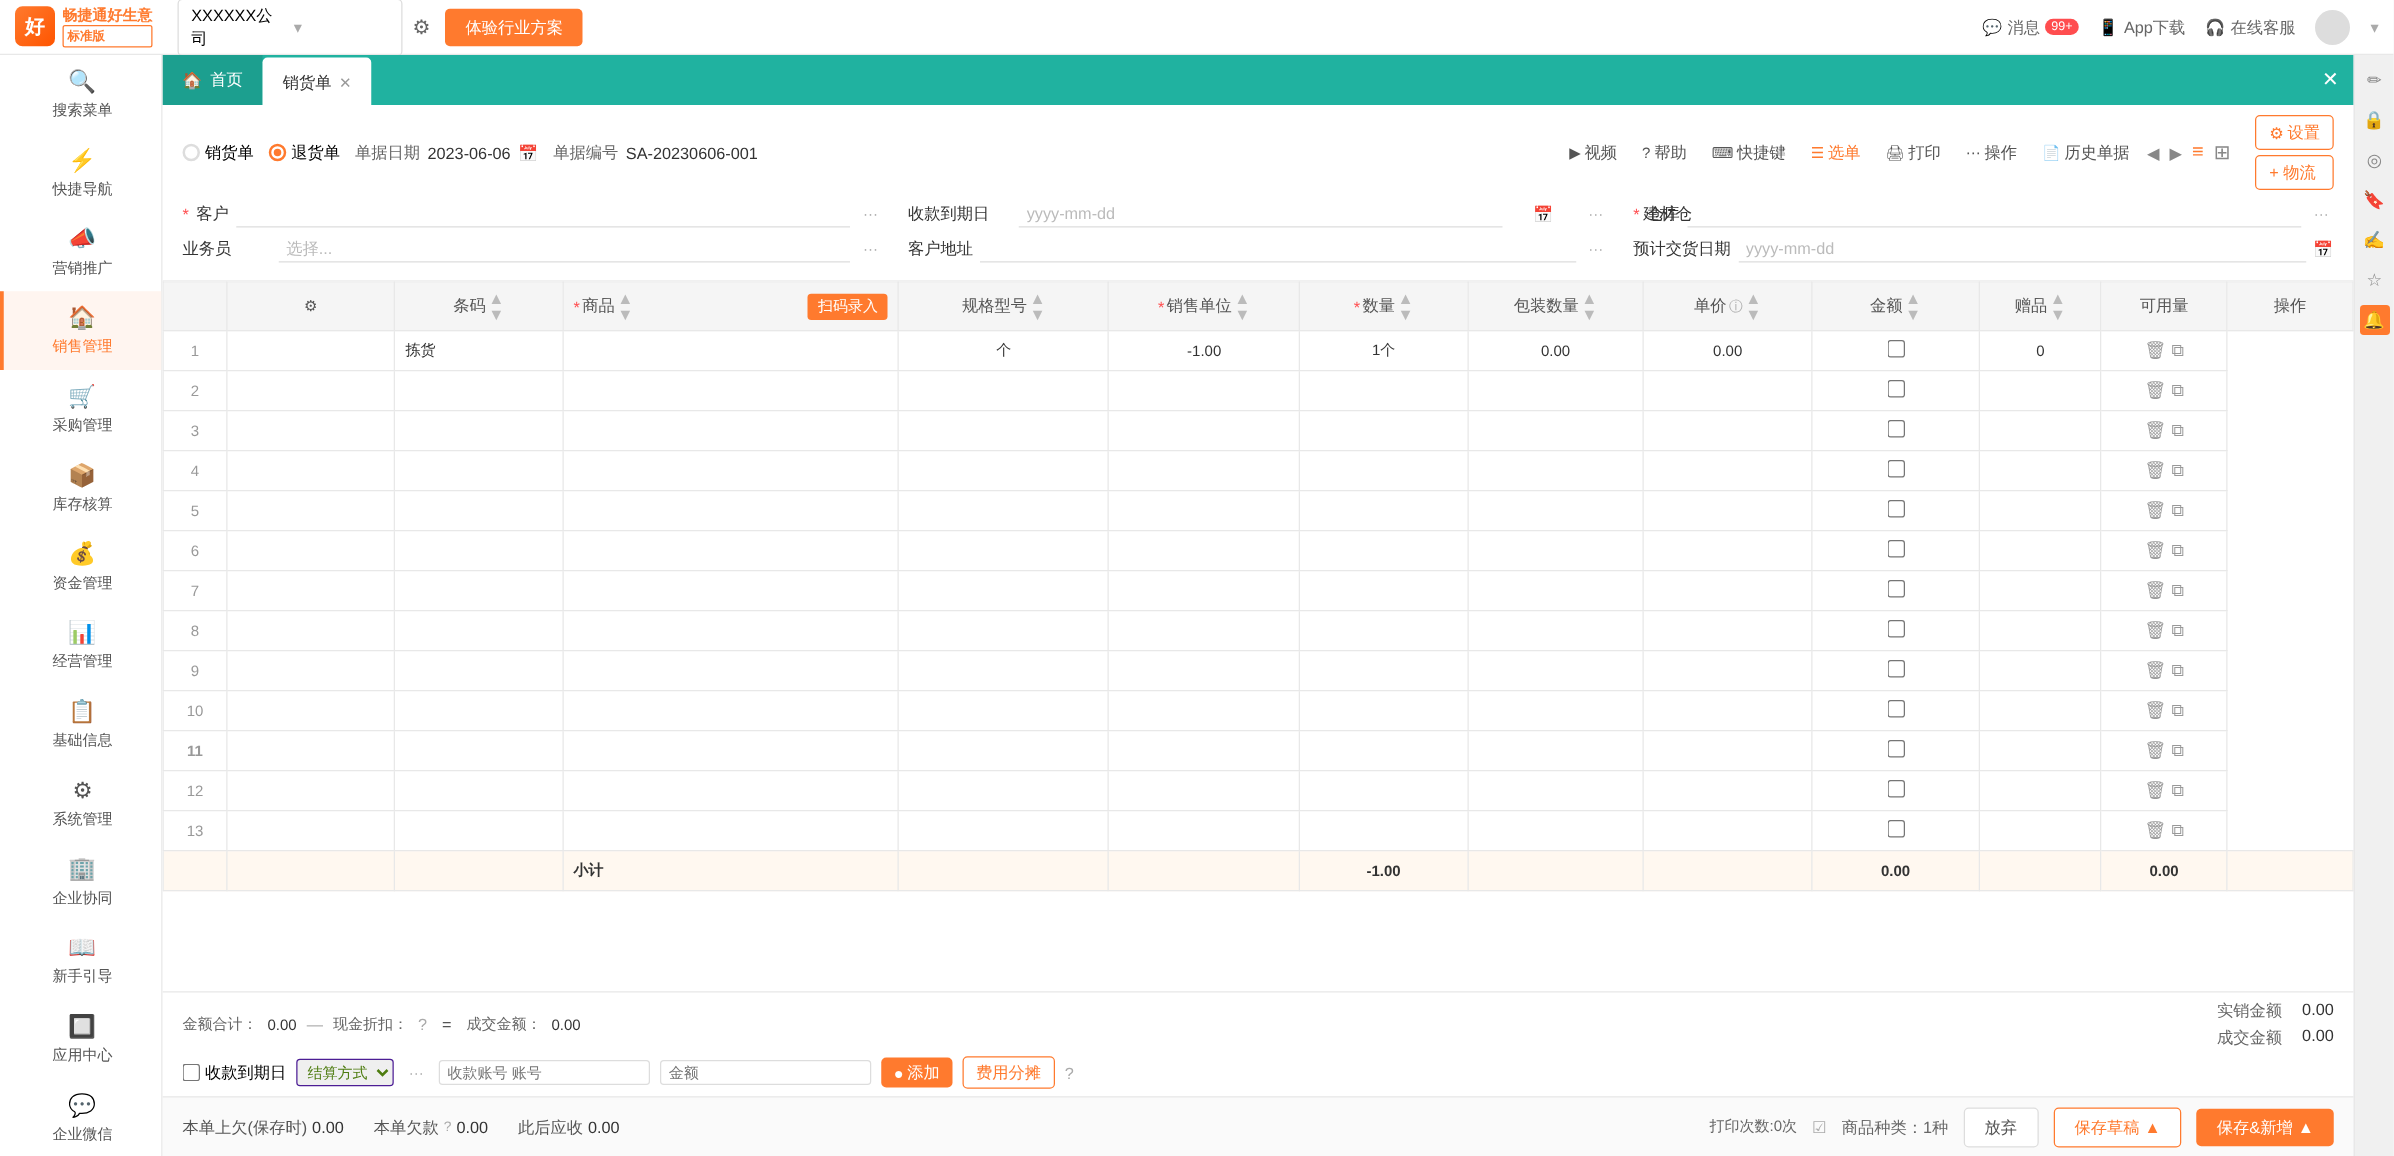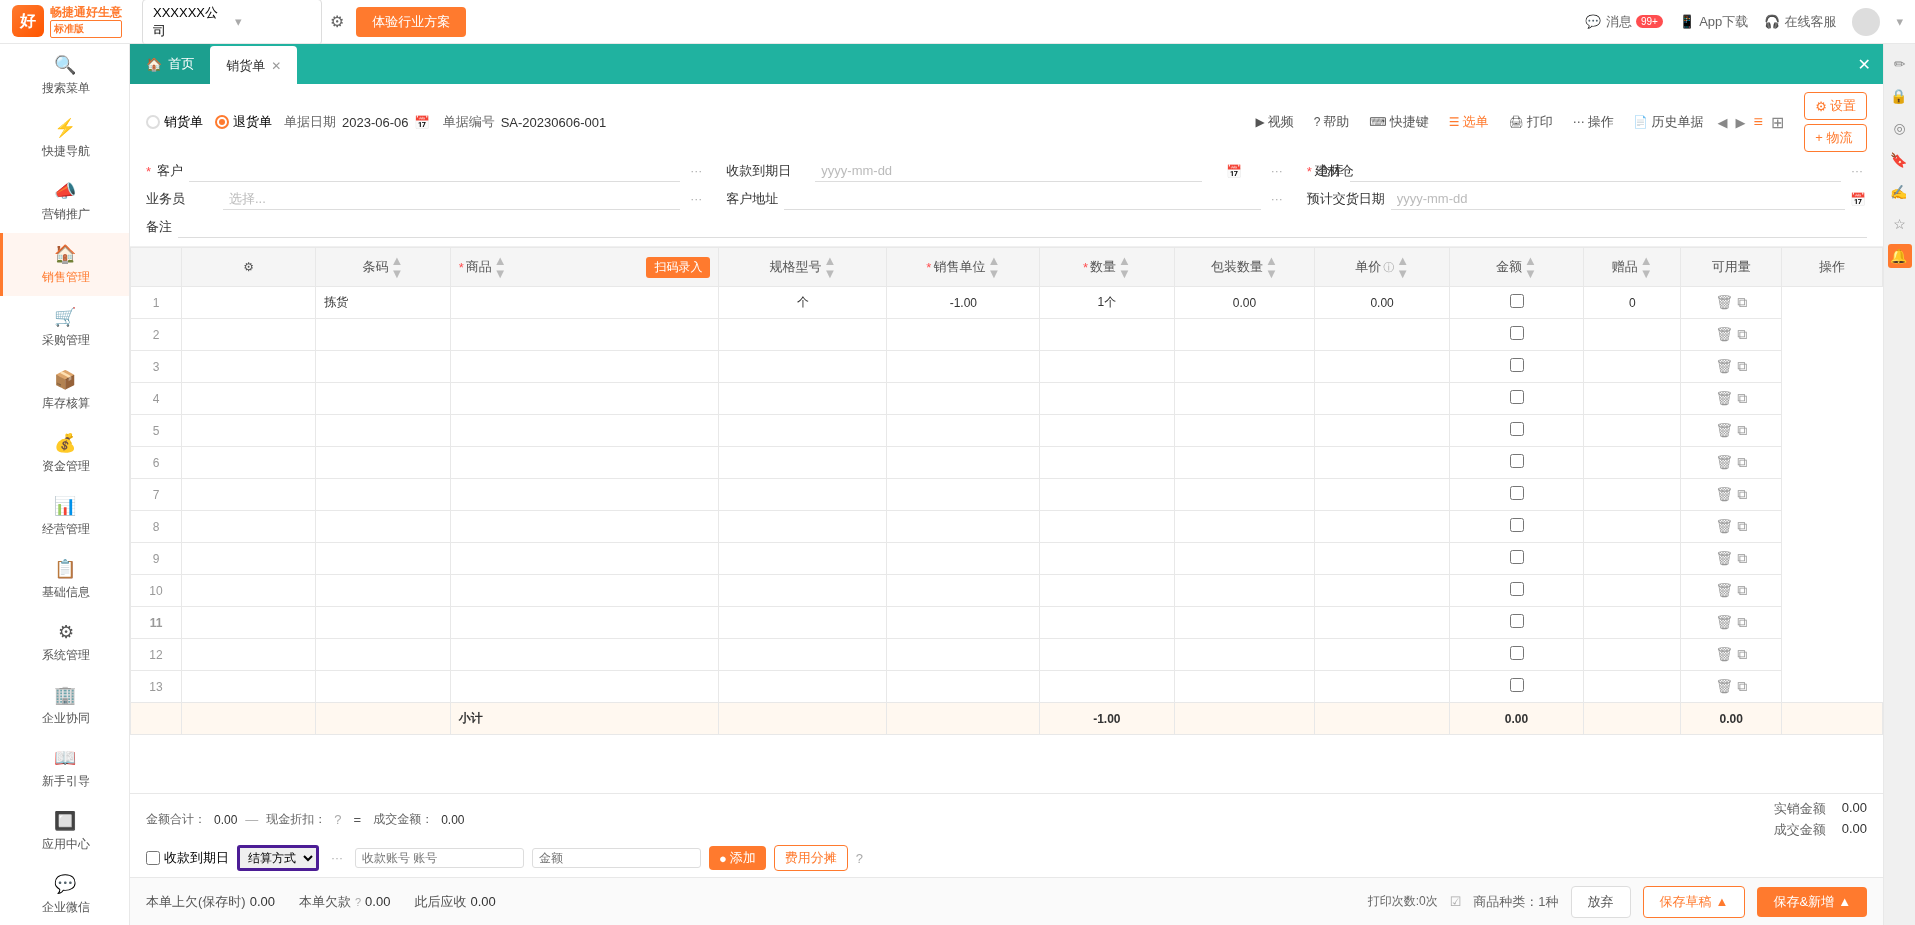--- a/index.html
+++ b/index.html
@@ -301,10 +301,6 @@
         </div>
       </div>
 
-      <div style="display:flex; align-items:center; gap:6px;">
-        <span style="color:#333;">备注</span>
-        <input class="form-input" style="flex: 1 1 0%;">
-      </div>
     </div>
 
     <div class="table-area" style="flex:1; overflow:auto;">

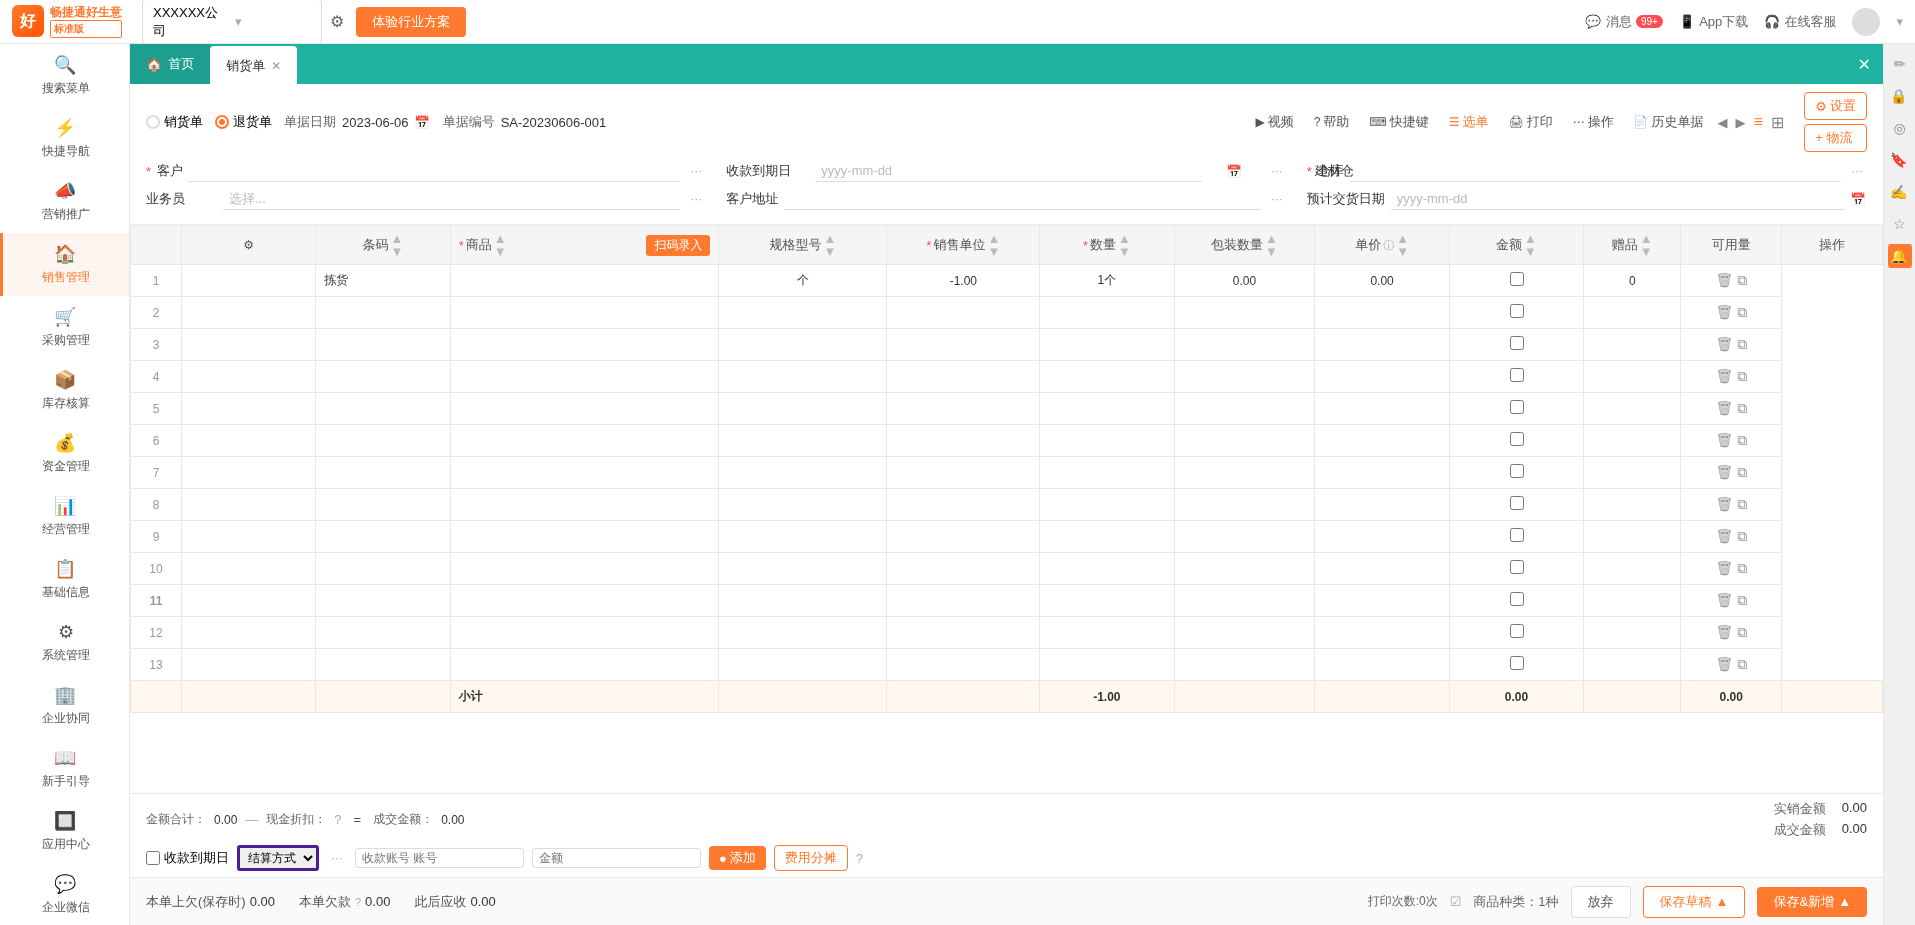--- a/index.html
+++ b/index.html
@@ -81,7 +81,7 @@
     .footer-row2 { display: flex; align-items: center; gap: 8px; }
     .one-click-pay { display: flex; align-items: center; gap: 4px; }
     .checkbox-sq { width: 14px; height: 14px; border: 1px solid #ddd; cursor: pointer; }
-    .select-sm { border: 3px solid #4c1d95; border-radius: 3px; padding: 2px 4px; font-size: 12px; color: #000000; min-width: 70px; }
+    .select-sm { border: 1px solid #4c1d95; border-radius: 3px; padding: 2px 4px; font-size: 12px; color: #4d7c0f; min-width: 70px; }
     .input-sm { border: 1px solid #ddd; border-radius: 3px; padding: 2px 6px; font-size: 12px; min-width: 80px; }
     .add-btn { background: #ff7a2e; color: white; border: none; border-radius: 4px; padding: 3px 10px; cursor: pointer; display: flex; align-items: center; gap: 3px; }
     .expense-btn { border: 1px solid #ff7a2e; color: #ff7a2e; background: white; border-radius: 4px; padding: 3px 10px; cursor: pointer; }

